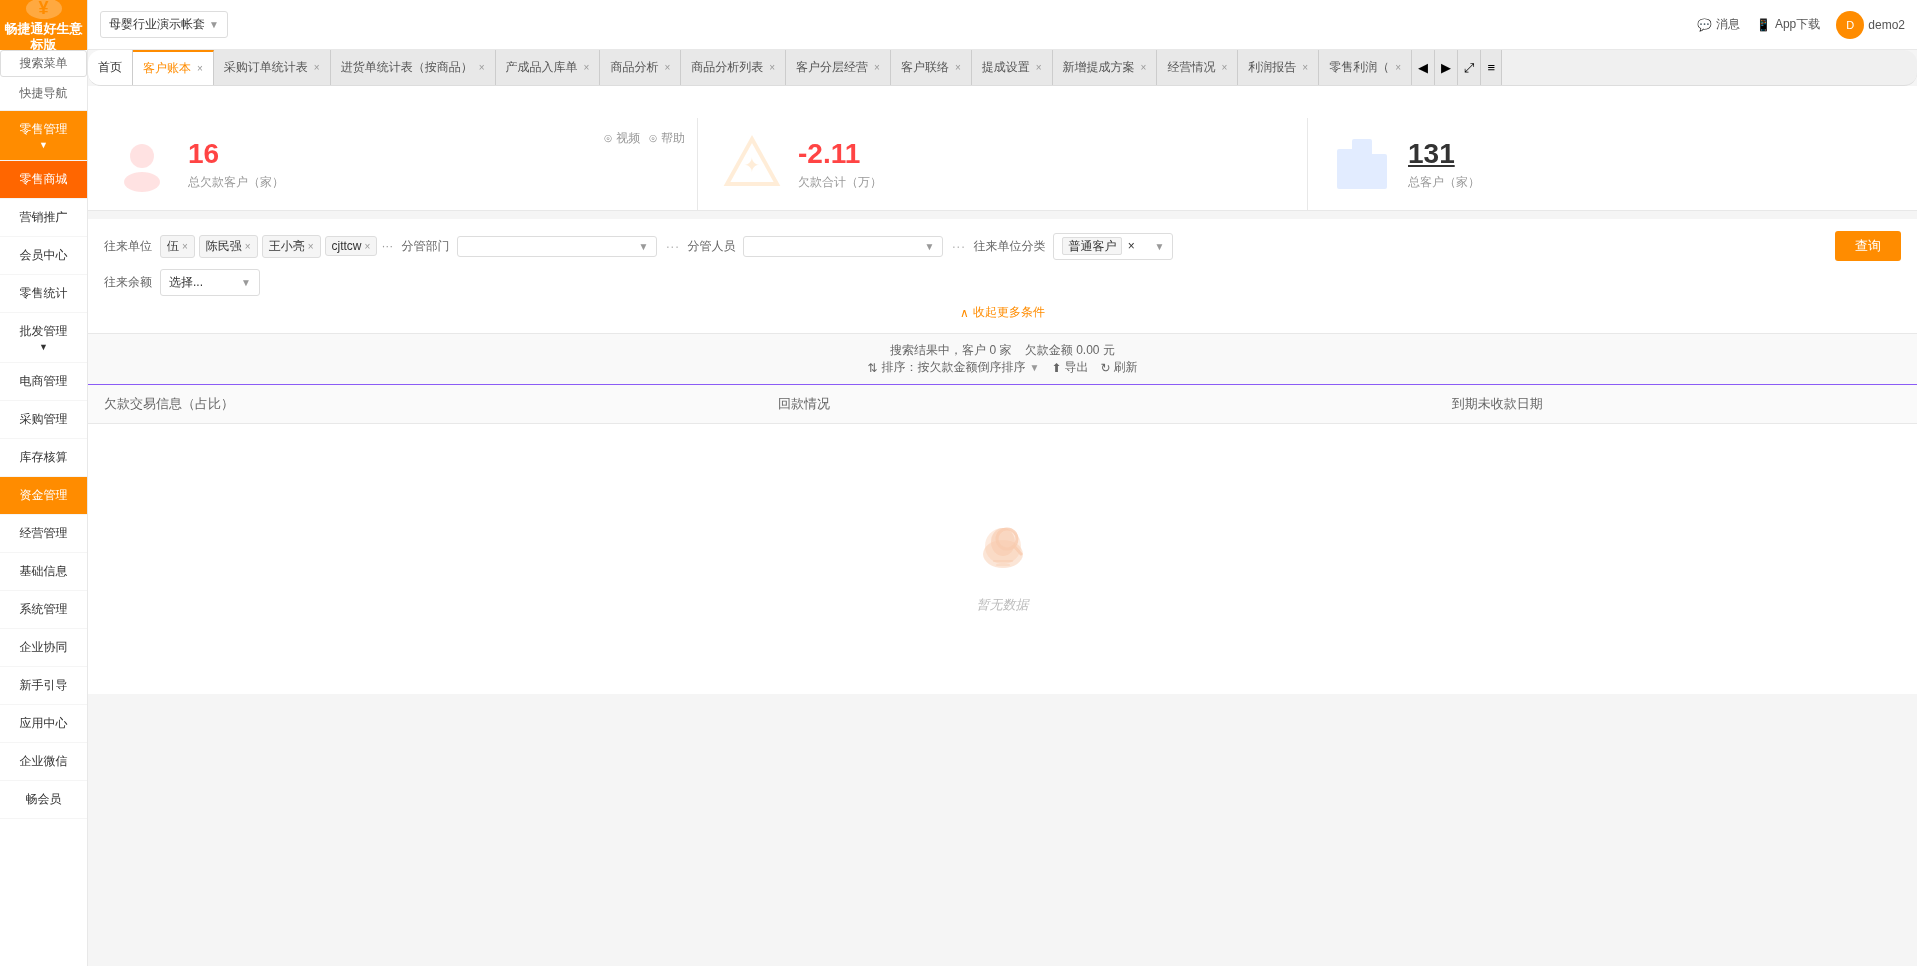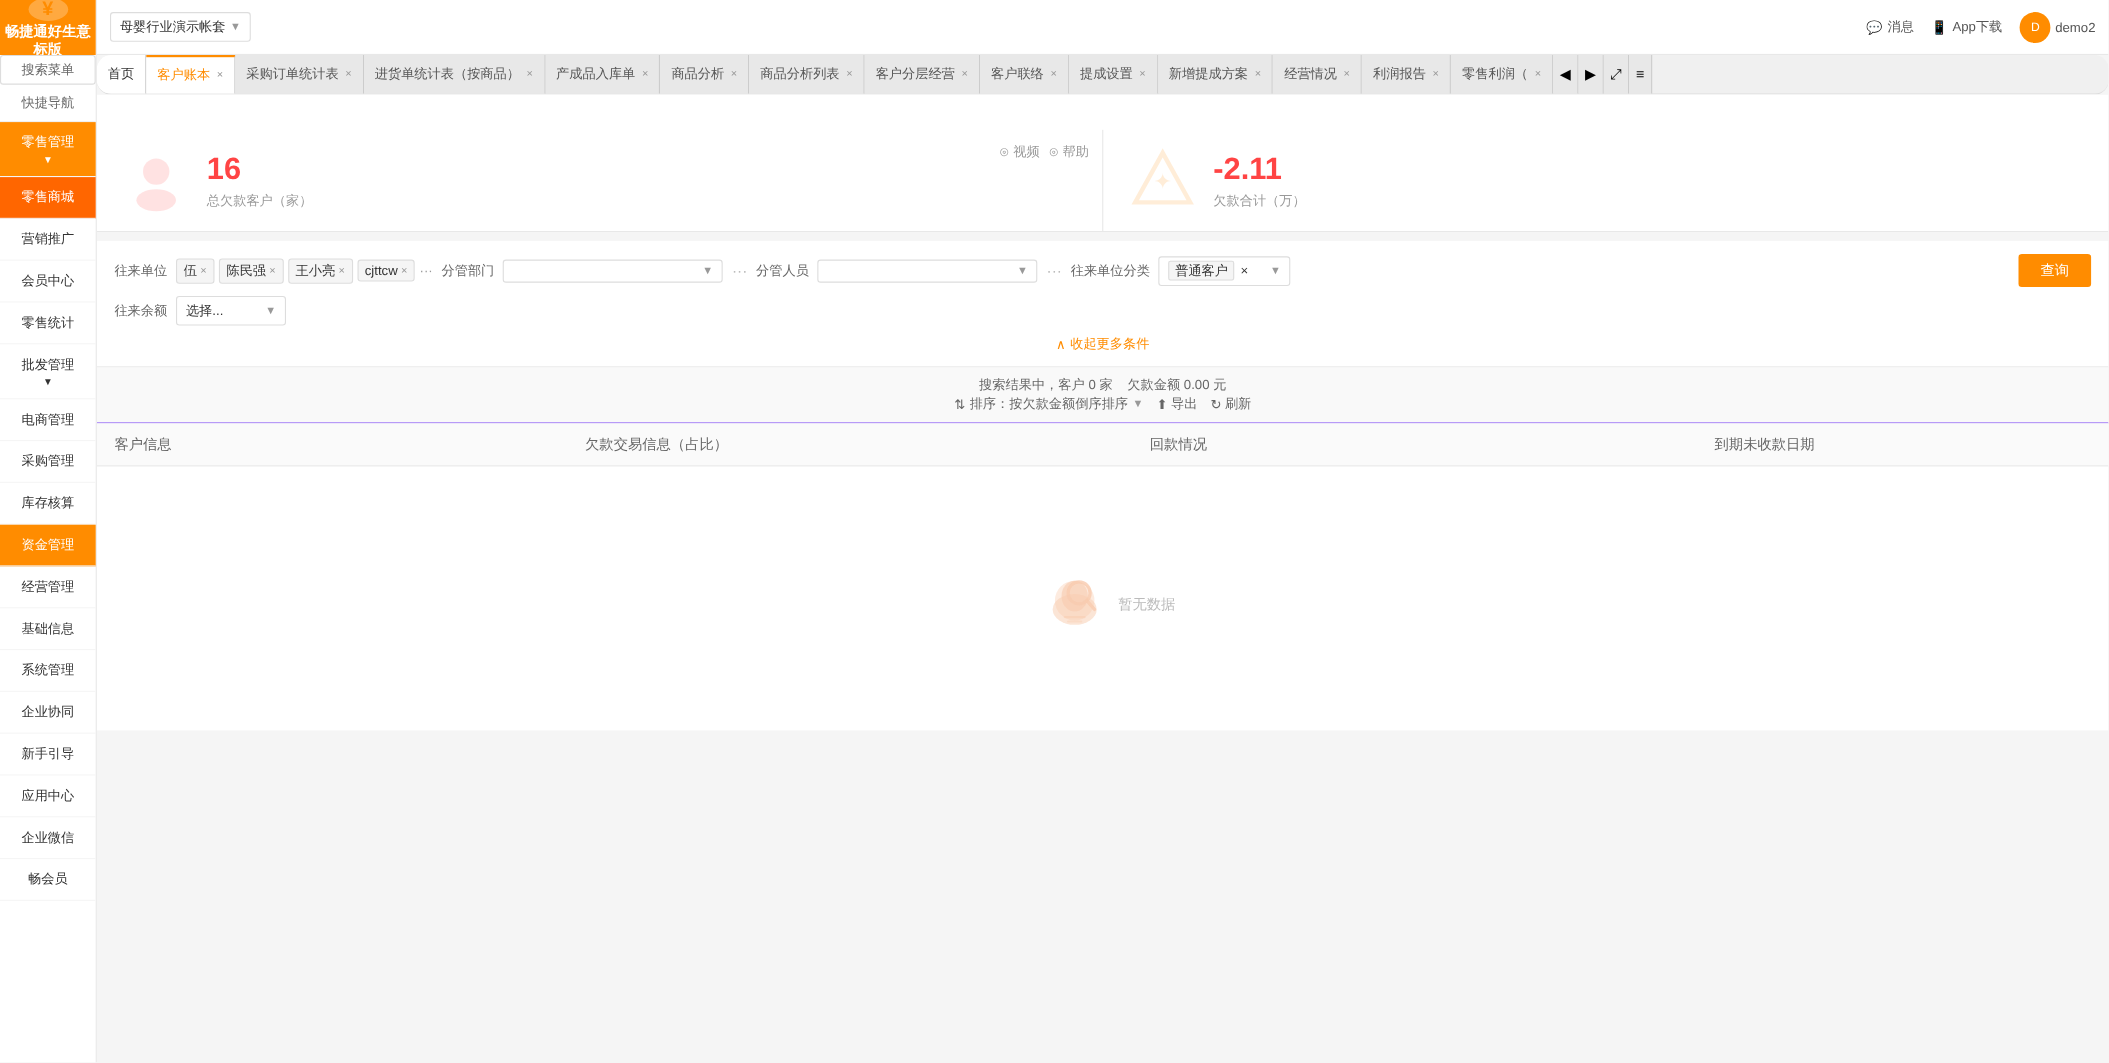--- a/index.html
+++ b/index.html
@@ -258,6 +258,19 @@
         </div>
       </div>
 
+      <div class="stat-card">
+        <div class="stat-icon stat-icon-blue">
+          <svg width="60" height="60" viewBox="0 0 60 60">
+            <rect x="5" y="15" width="20" height="40" rx="2" fill="#4488ff"></rect>
+            <rect x="20" y="5" width="20" height="50" rx="2" fill="#4488ff"></rect>
+            <rect x="35" y="20" width="20" height="35" rx="2" fill="#4488ff"></rect>
+          </svg>
+        </div>
+        <div class="stat-info">
+          <div class="stat-number stat-number-black">131</div>
+          <div class="stat-label">总客户（家）</div>
+        </div>
+      </div>
     </div>
 
     <div class="filter-area">

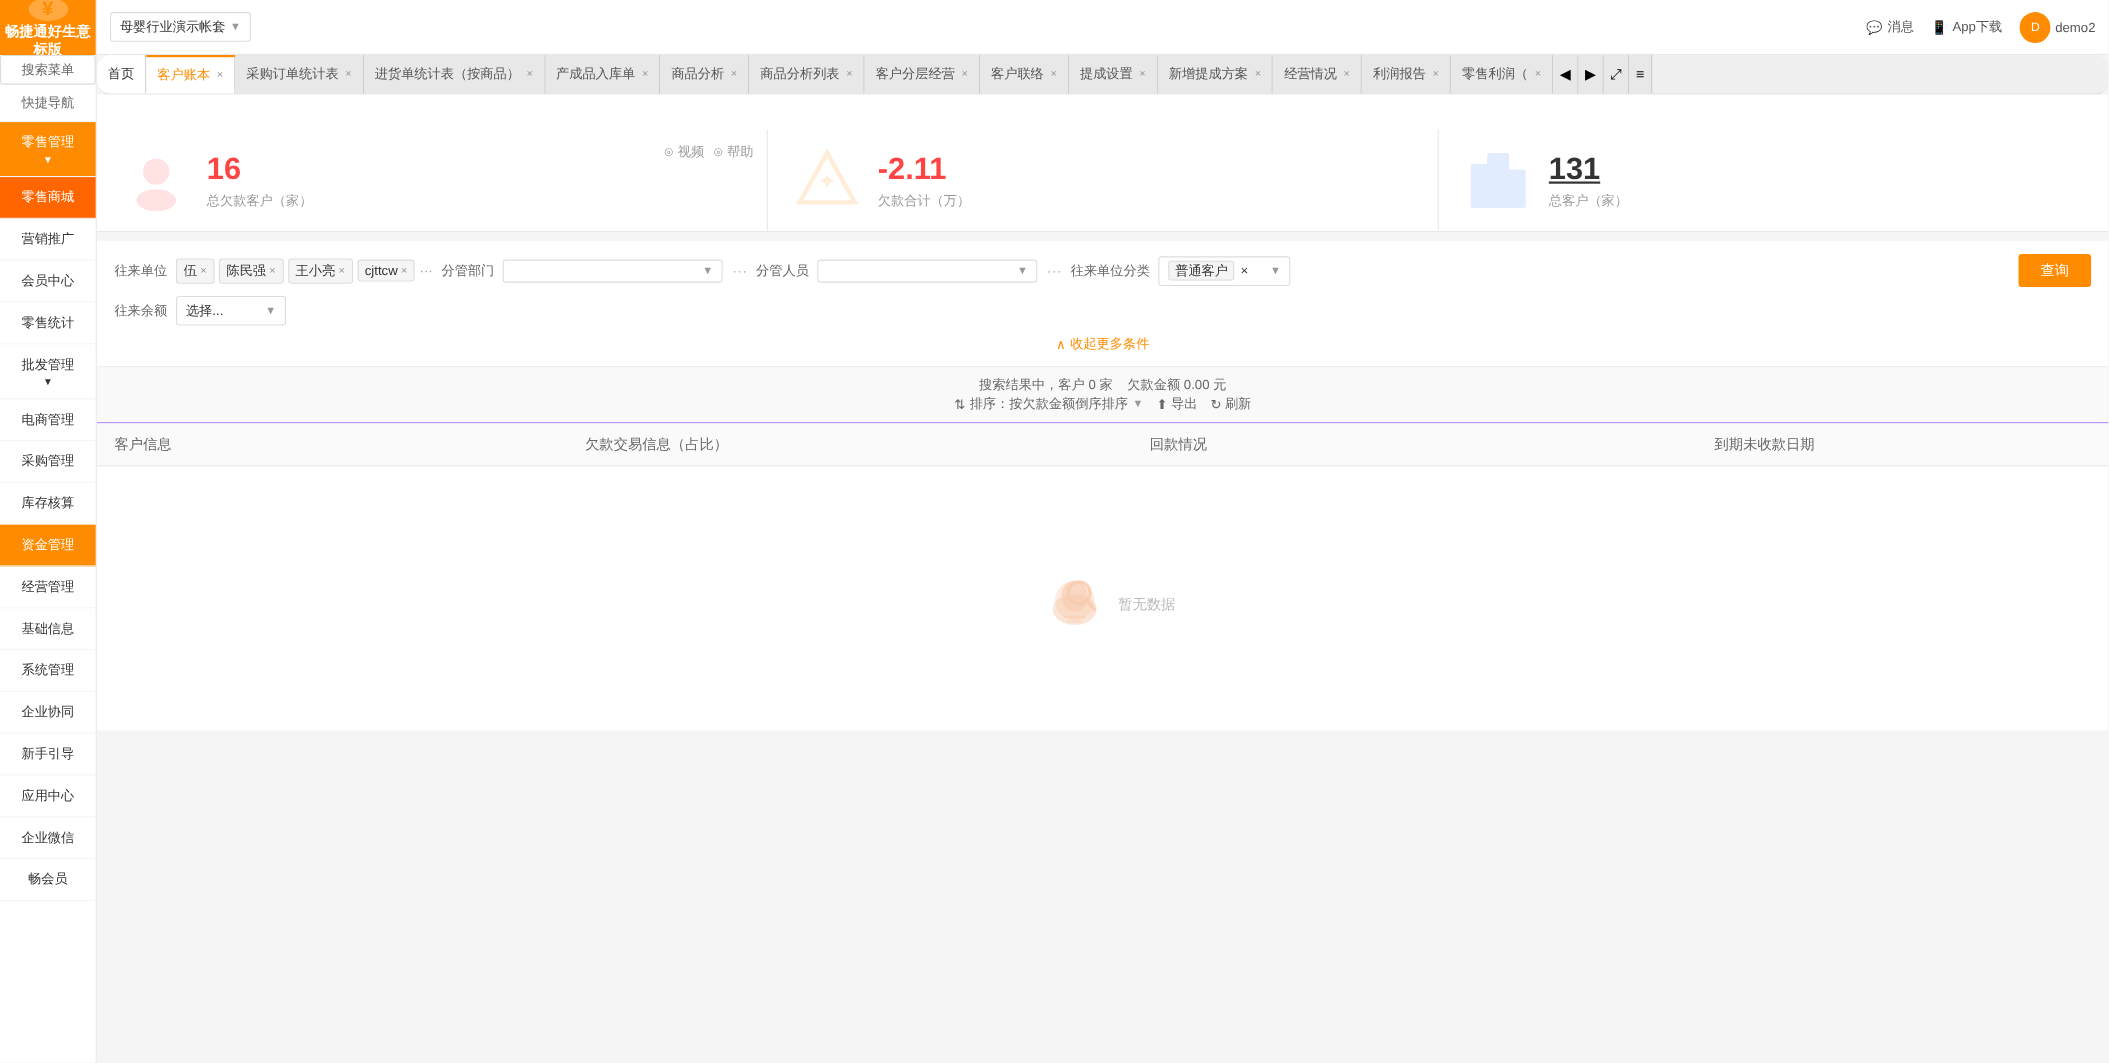--- a/index.html
+++ b/index.html
@@ -367,7 +367,6 @@
 
     <div class="data-table">
       <div class="table-header">
-        <div class="col-customer">客户信息</div>
         <div class="col-debt">欠款交易信息（占比）</div>
         <div class="col-repayment">回款情况</div>
         <div class="col-date">到期未收款日期</div>

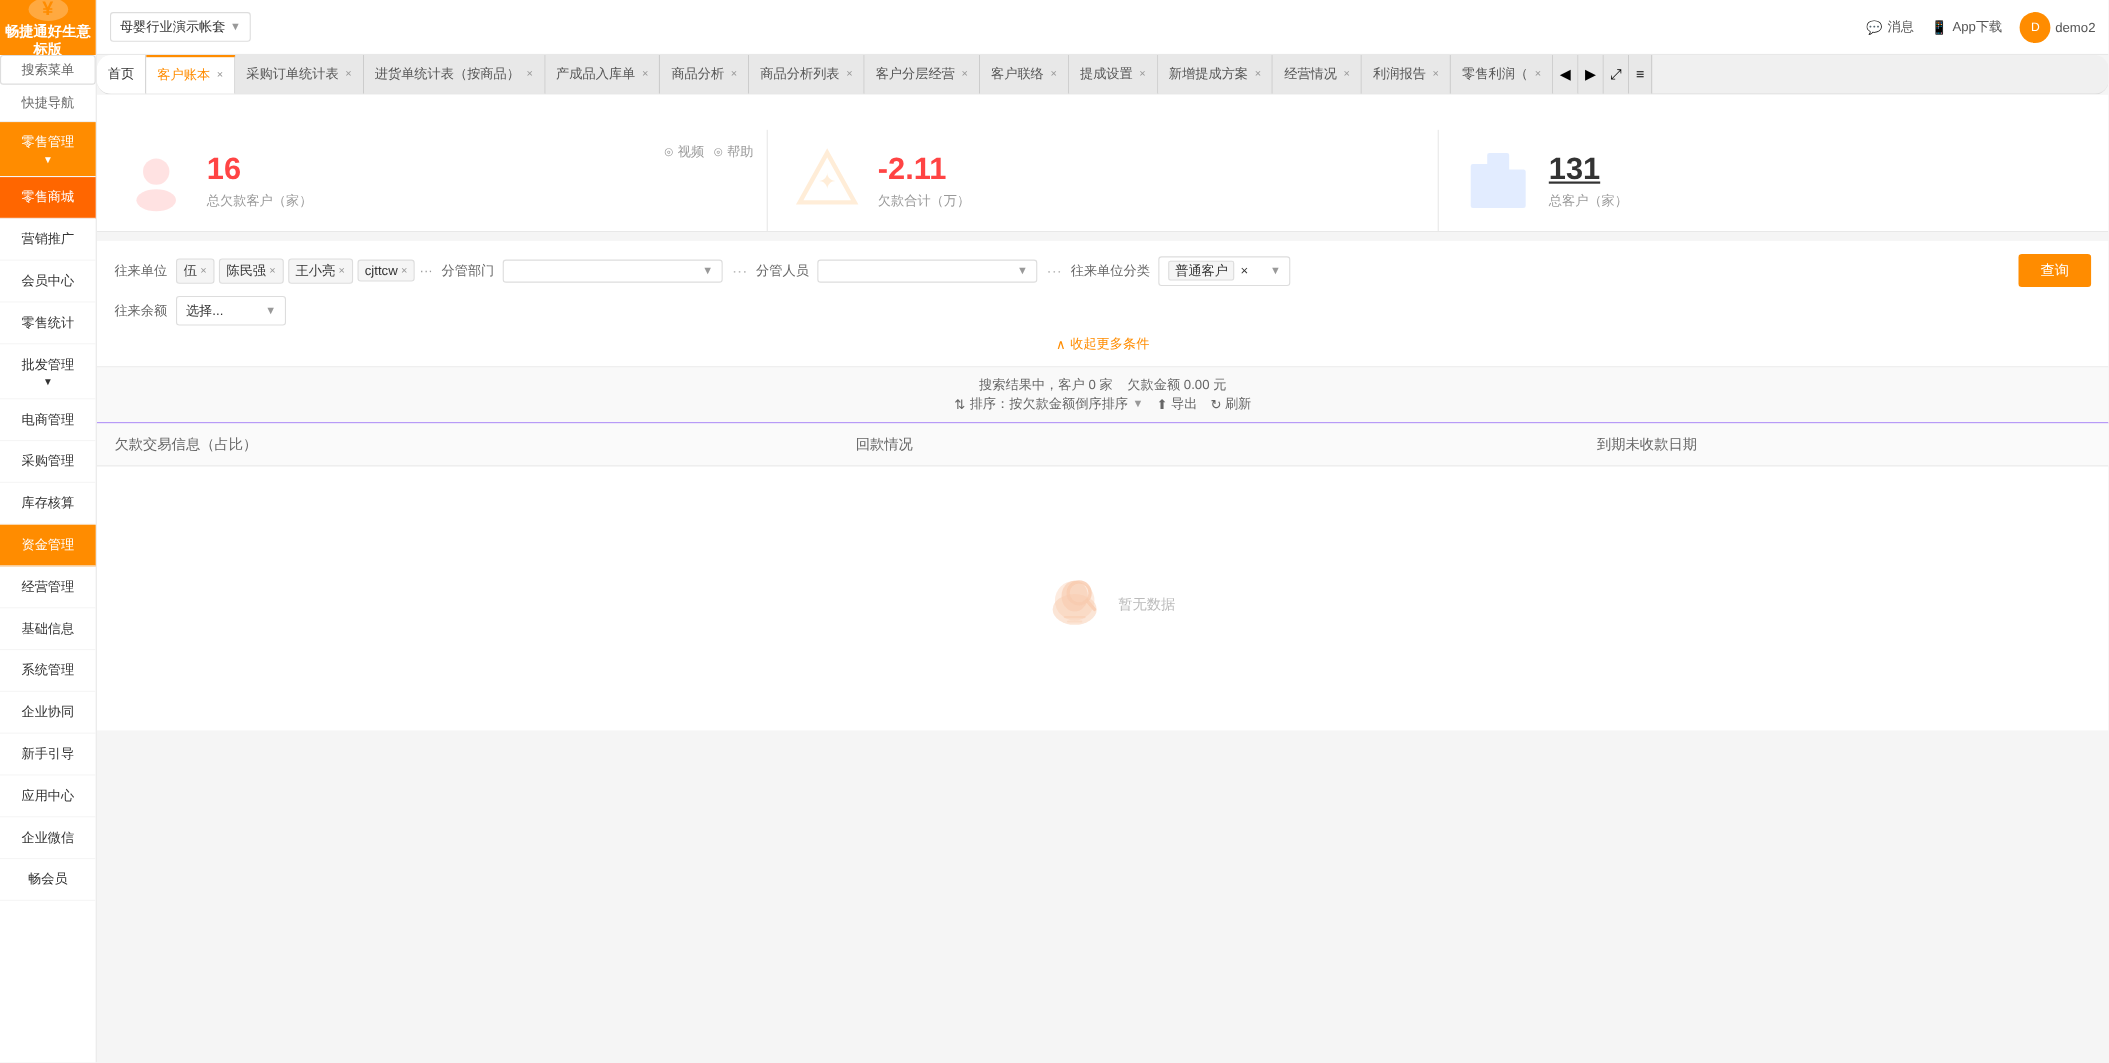--- a/index.html
+++ b/index.html
@@ -84,7 +84,7 @@
     .col-date { flex: 2; }
 
     
-    .empty-state { display: flex; align-items: center; justify-content: center; padding: 80px 0; }
+    .empty-state { display: flex; flex-direction: column; align-items: center; justify-content: center; padding: 80px 0; font-style: italic; }
     .empty-icon { width: 80px; height: 80px; opacity: 0.6; }
     .empty-text { font-size: 13px; color: #bbb; margin-top: 12px; }
 

